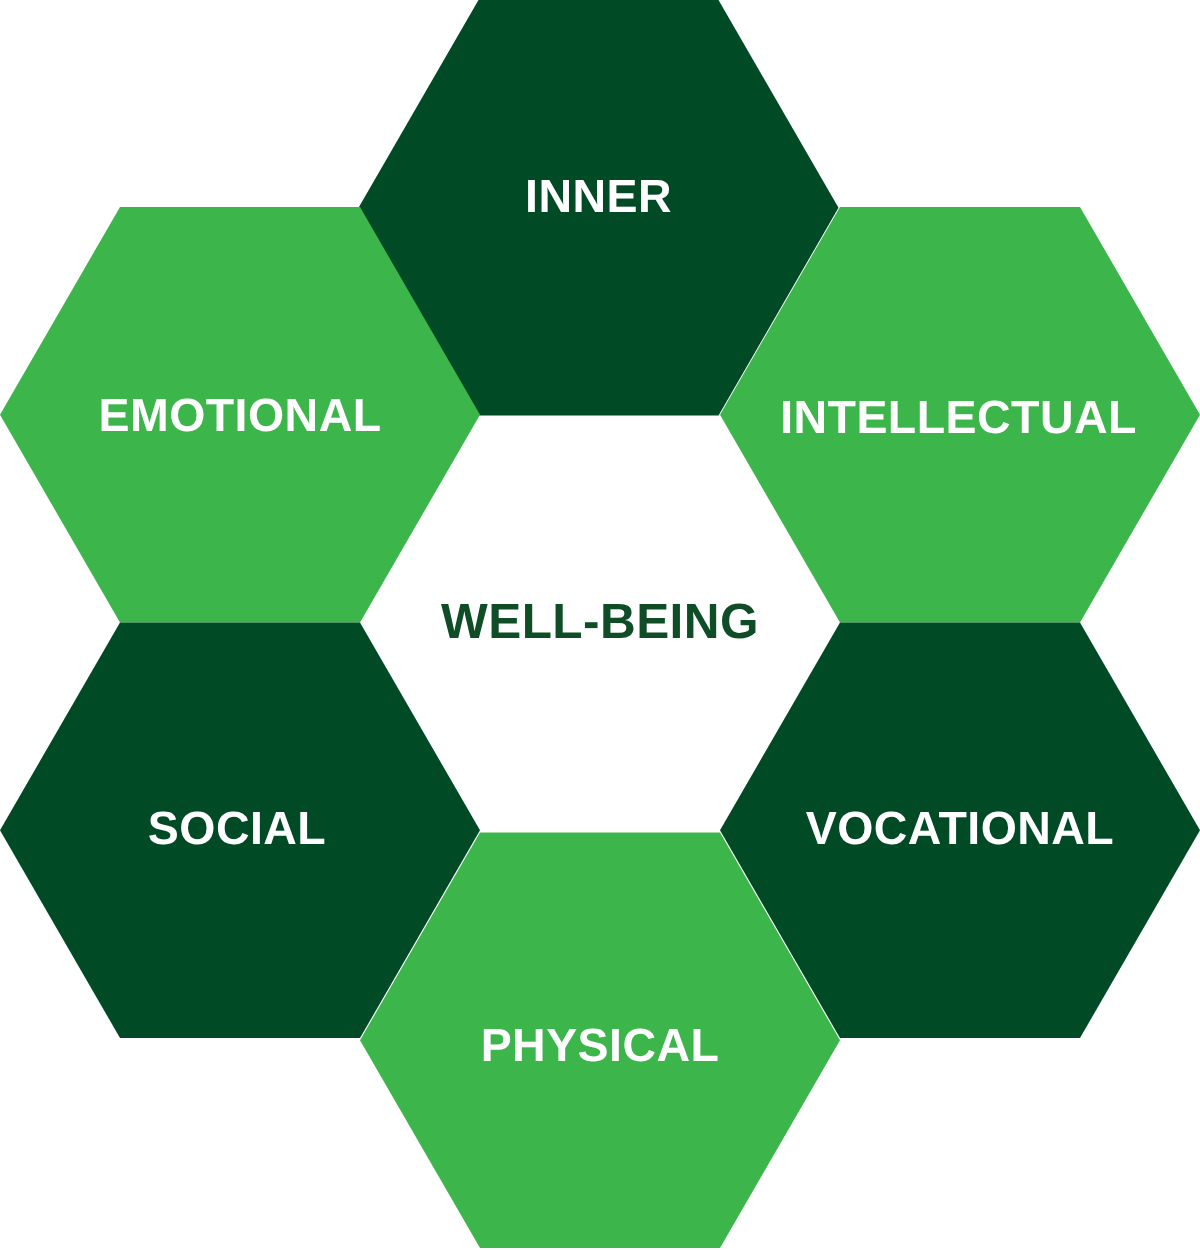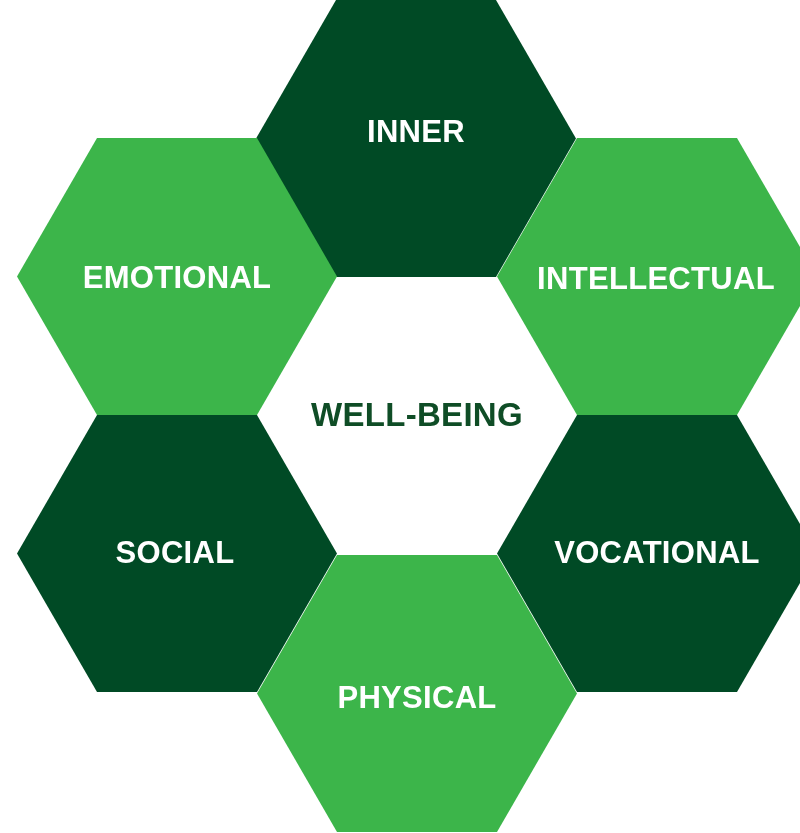--- a/index.html
+++ b/index.html
@@ -4,7 +4,7 @@
   <style>
     html, body { margin: 0; padding: 0; background: #ffffff; }
     body { width: 800px; height: 833px; overflow: hidden; }
-    #diagram { position: relative; width: 768px; height: 833px; margin-left: 17px; }
+    #diagram { position: relative; width: 768px; height: 833px; }
     svg { display: block; }
     .hex-label {
       font-family: "Liberation Sans", "DejaVu Sans", sans-serif;

